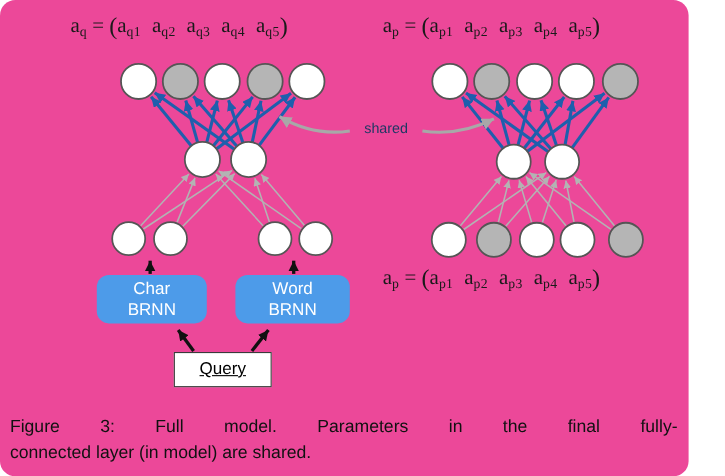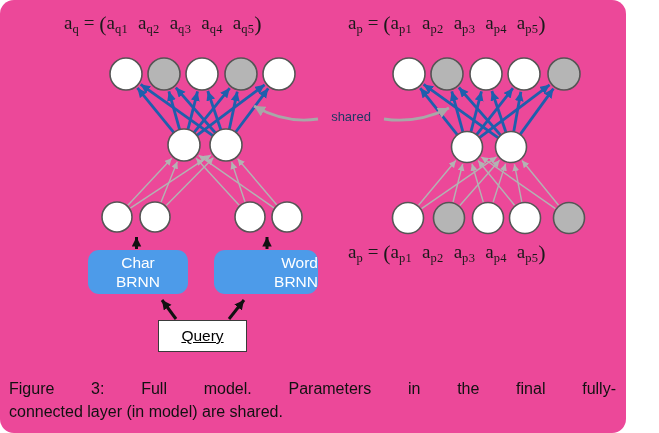--- a/index.html
+++ b/index.html
@@ -37,7 +37,7 @@
     font-family: "Liberation Sans", sans-serif;
   }
   #char-brnn-box { left: 88px; top: 250px; width: 100px; height: 44px; }
-  #word-brnn-box { left: 214px; top: 250px; width: 104px; height: 44px; text-align: right; }
+  #word-brnn-box { left: 214px; top: 250px; width: 104px; height: 44px; }
 
   
   .query-box {

